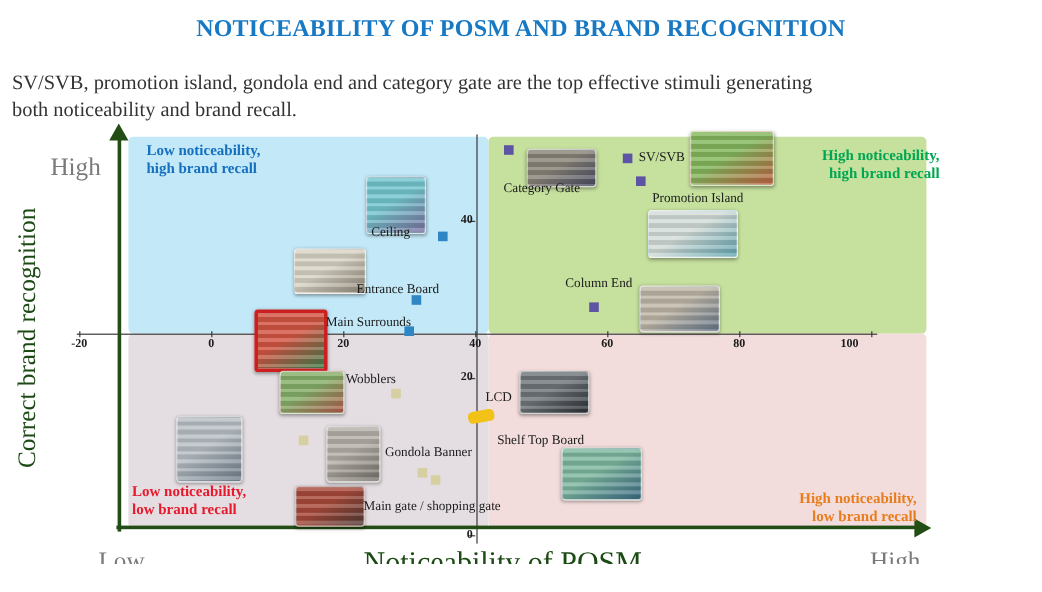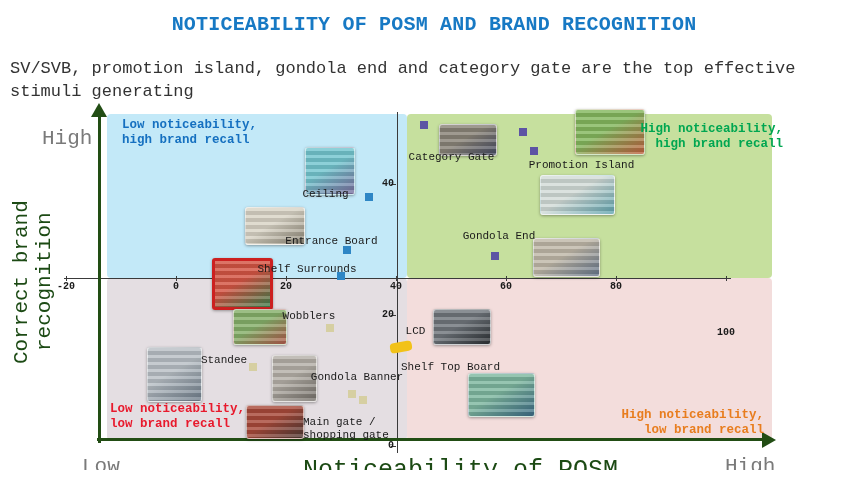--- a/index.html
+++ b/index.html
@@ -4,7 +4,7 @@
 <style>
   html,body{margin:0;padding:0;background:#fff;}
   .page{position:relative;width:868px;height:470px;background:#ffffff;overflow:hidden;
-        font-family:Liberation Mono, monospace;}
+        font-family:Liberation Serif, serif;}
   .title{position:absolute;left:0;top:13px;width:868px;text-align:center;
          font-size:20px;font-weight:bold;color:#1779c4;letter-spacing:.2px;}
   .subtitle{position:absolute;left:10px;top:57px;width:850px;font-size:17px;color:#333;line-height:23px;}

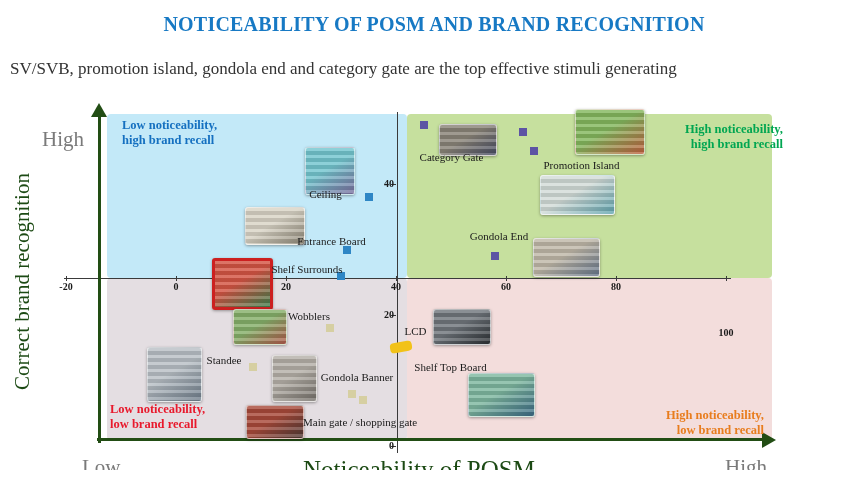--- a/index.html
+++ b/index.html
@@ -39,6 +39,7 @@
   <div class="title">NOTICEABILITY OF POSM AND BRAND RECOGNITION</div>
   <div class="subtitle">
     <div>SV/SVB, promotion island, gondola end and category gate are the top effective stimuli generating</div>
+    <div>both noticeability and brand recall.</div>
   </div>
 
   <div class="chart">

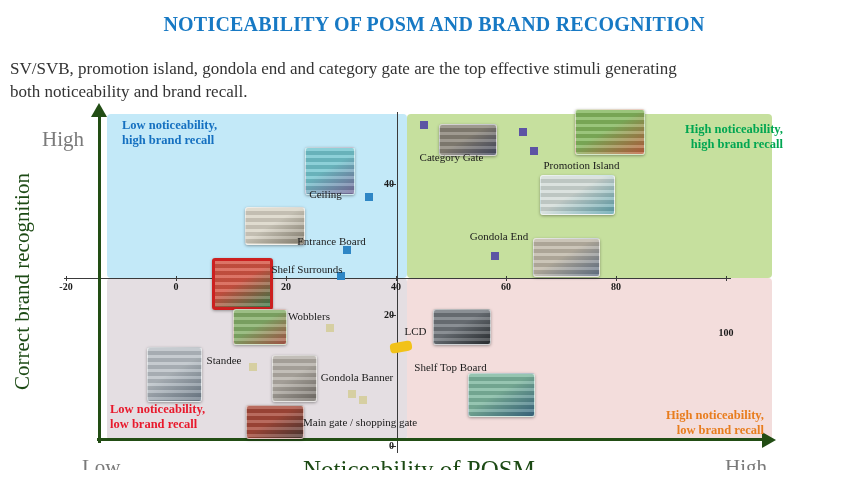--- a/index.html
+++ b/index.html
@@ -118,6 +118,7 @@
       <div class="marker" style="left: 419.5px; top: 121.05px; background: rgb(93, 84, 164);"></div>
       <div class="pt-label" style="width: 160px; left: 371.5px; top: 151.05px;">Category Gate</div>
       <div class="marker" style="left: 518.5px; top: 127.6px; background: rgb(93, 84, 164);"></div>
+      <div class="pt-label" style="width: 160px; left: 471.5px; top: 124.6px;">SV/SVB</div>
       <div class="marker" style="left: 529.5px; top: 147.25px; background: rgb(93, 84, 164);"></div>
       <div class="pt-label" style="width: 160px; left: 501.5px; top: 159.25px;">Promotion Island</div>
       <div class="marker" style="left: 491px; top: 252.05px; background: rgb(93, 84, 164);"></div>

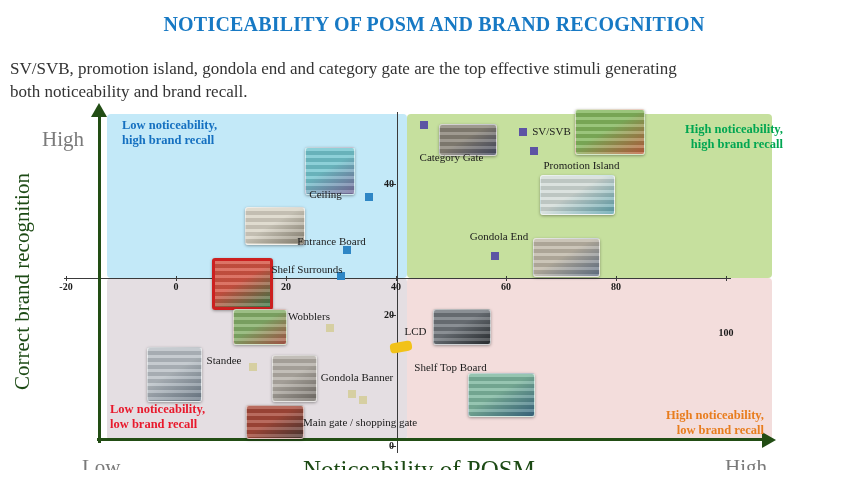--- a/index.html
+++ b/index.html
@@ -122,7 +122,7 @@
       <div class="marker" style="left: 529.5px; top: 147.25px; background: rgb(93, 84, 164);"></div>
       <div class="pt-label" style="width: 160px; left: 501.5px; top: 159.25px;">Promotion Island</div>
       <div class="marker" style="left: 491px; top: 252.05px; background: rgb(93, 84, 164);"></div>
-      <div class="pt-label" style="width: 160px; left: 419px; top: 230.05px;">Gondola End</div>
+      <div class="pt-label" style="width: 160px; left: 419px; top: 230.05px;">Column End</div>
       <div class="marker" style="left: 326px; top: 324.1px; background: rgb(214, 207, 162);"></div>
       <div class="pt-label" style="width: 160px; left: 229px; top: 310.1px;">Wobblers</div>
       <div class="marker" style="left: 249px; top: 363.4px; background: rgb(214, 207, 162);"></div>

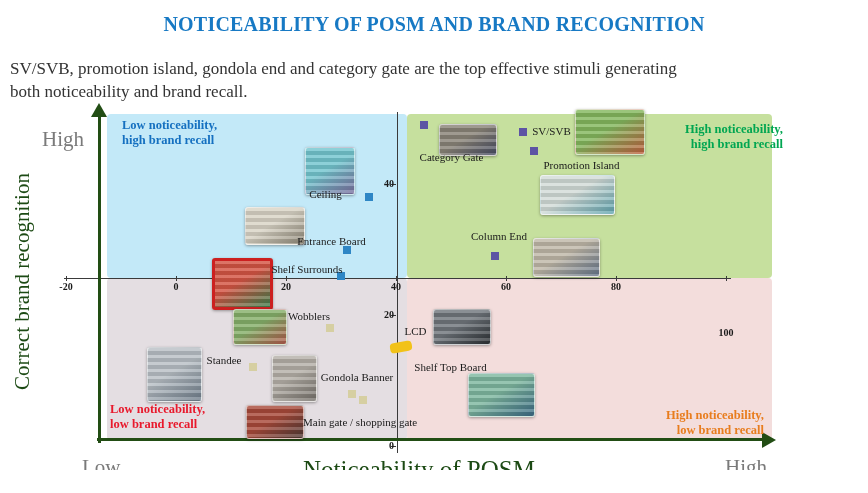--- a/index.html
+++ b/index.html
@@ -114,7 +114,7 @@
       <div class="marker" style="left: 342.5px; top: 245.5px; background: rgb(46, 134, 197);"></div>
       <div class="pt-label" style="width: 160px; left: 251.5px; top: 234.5px;">Entrance Board</div>
       <div class="marker" style="left: 337px; top: 271.7px; background: rgb(46, 134, 197);"></div>
-      <div class="pt-label" style="width: 160px; left: 227px; top: 262.7px;">Shelf Surrounds</div>
+      <div class="pt-label" style="width: 160px; left: 227px; top: 262.7px;">Main Surrounds</div>
       <div class="marker" style="left: 419.5px; top: 121.05px; background: rgb(93, 84, 164);"></div>
       <div class="pt-label" style="width: 160px; left: 371.5px; top: 151.05px;">Category Gate</div>
       <div class="marker" style="left: 518.5px; top: 127.6px; background: rgb(93, 84, 164);"></div>

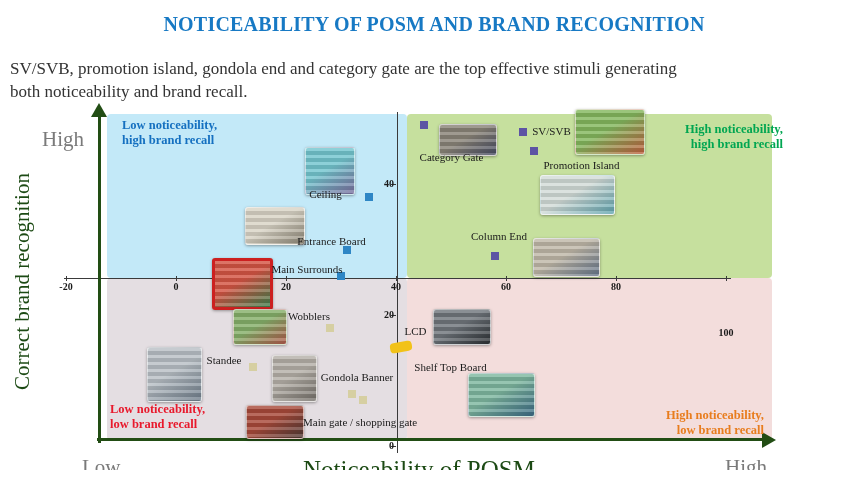--- a/index.html
+++ b/index.html
@@ -102,7 +102,7 @@
       <div class="tickmark-x" style="left: 616px;"></div>
       <div class="xtick" style="left: 596px; top: 281px; text-align: center;">80</div>
       <div class="tickmark-x" style="left: 726px;"></div>
-      <div class="xtick" style="left: 706px; top: 281px; margin-top: 46px;">100</div>
+      <div class="xtick" style="left: 688px; top: 281px;">100</div>
       <div class="tickmark-y" style="top: 446px;"></div>
       <div class="ytick" style="left: 364px; top: 440px;">0</div>
       <div class="tickmark-y" style="top: 315px;"></div>

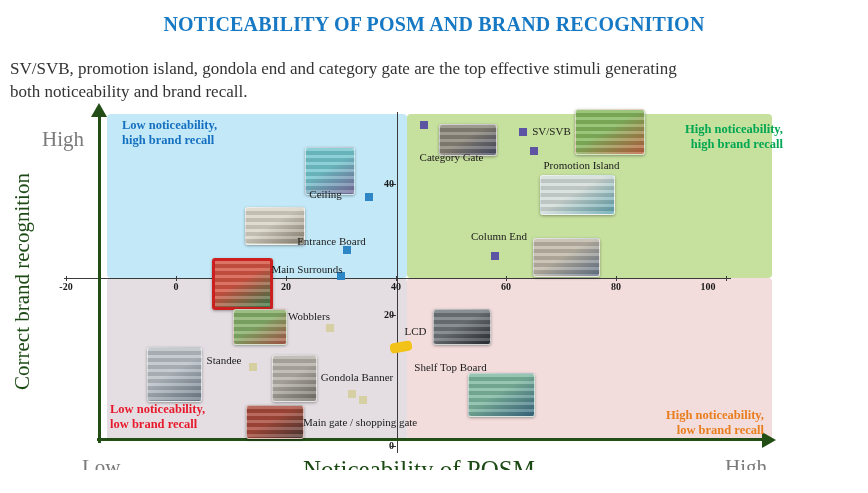--- a/index.html
+++ b/index.html
@@ -126,7 +126,6 @@
       <div class="marker" style="left: 326px; top: 324.1px; background: rgb(214, 207, 162);"></div>
       <div class="pt-label" style="width: 160px; left: 229px; top: 310.1px;">Wobblers</div>
       <div class="marker" style="left: 249px; top: 363.4px; background: rgb(214, 207, 162);"></div>
-      <div class="pt-label" style="width: 160px; left: 144px; top: 354.4px;">Standee</div>
       <div class="marker" style="left: 348px; top: 389.6px; background: rgb(214, 207, 162);"></div>
       <div class="pt-label" style="width: 160px; left: 277px; top: 370.6px;">Gondola Banner</div>
       <div class="marker" style="left: 359px; top: 396.15px; background: rgb(214, 207, 162);"></div>

